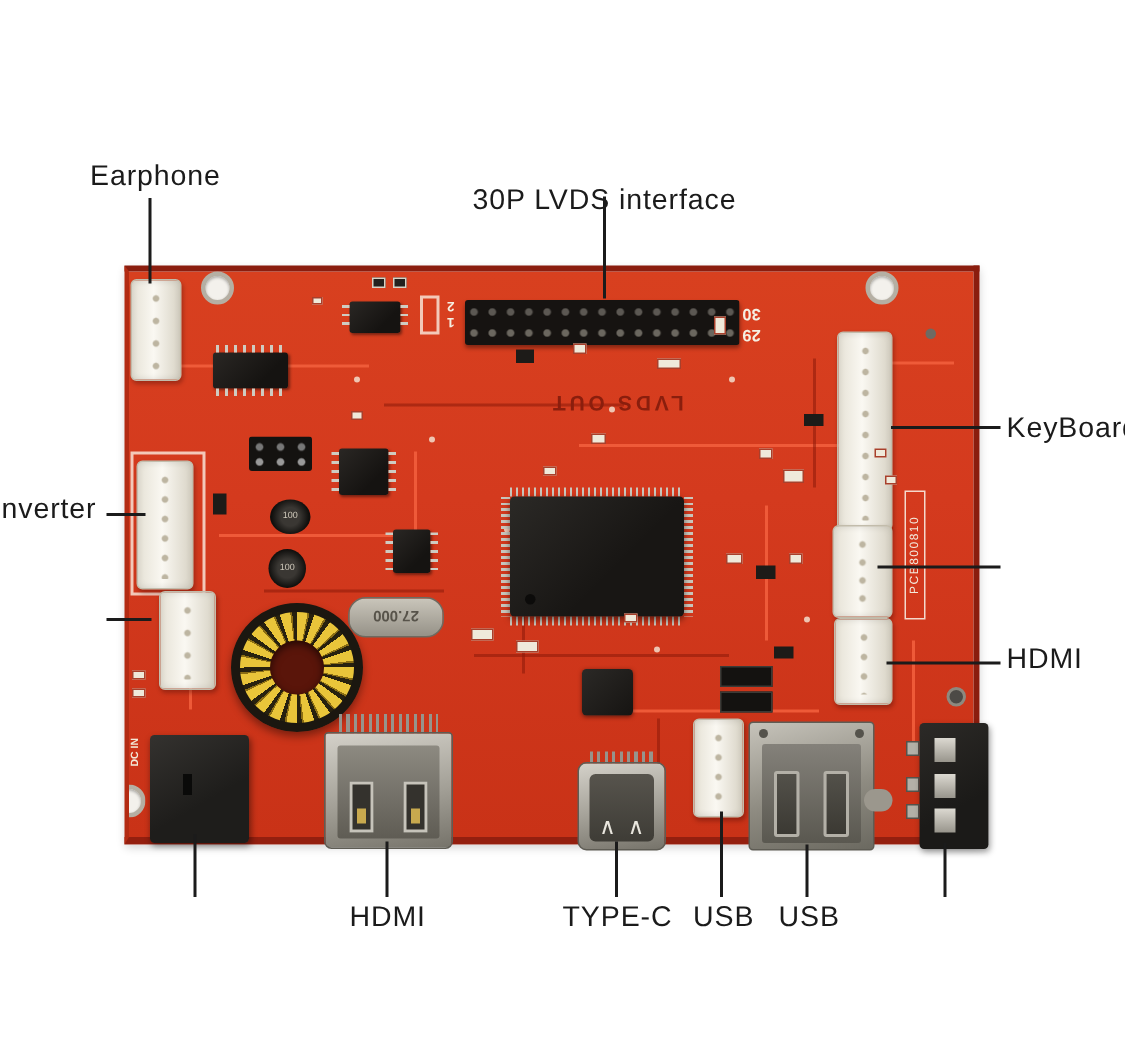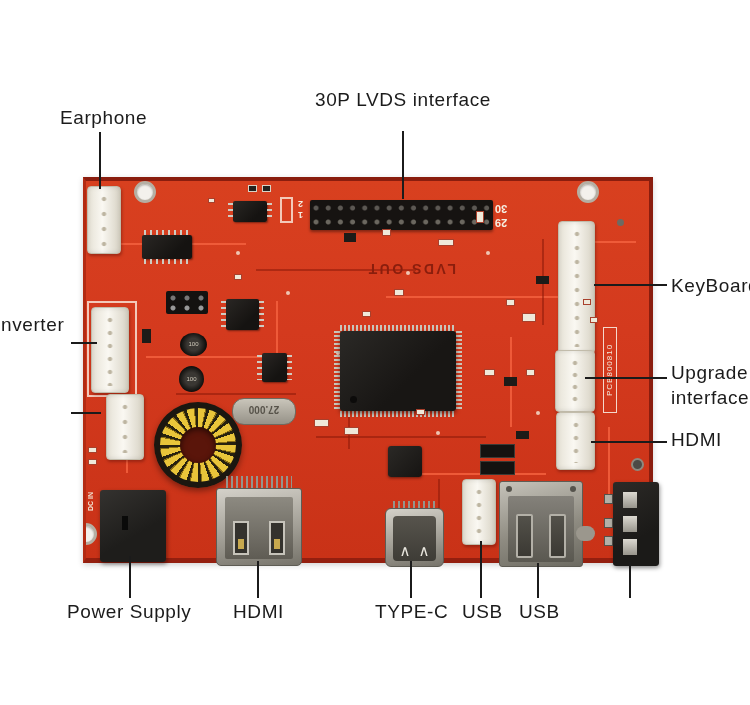--- a/index.html
+++ b/index.html
@@ -238,7 +238,7 @@
   <div class="lbl" style="left:60px;top:105px">Earphone</div>
   <div class="lead" style="left:99px;top:132px;width:2px;height:57px"></div>
 
-  <div class="lbl" style="left:315px;top:87px">30P LVDS interface</div>
+  <div class="lbl" style="left:315px;top:121px">30P LVDS interface</div>
   <div class="lead" style="left:402px;top:131px;width:2px;height:68px"></div>
 
   <div class="lbl" style="left:671px;top:273px">KeyBoard</div>

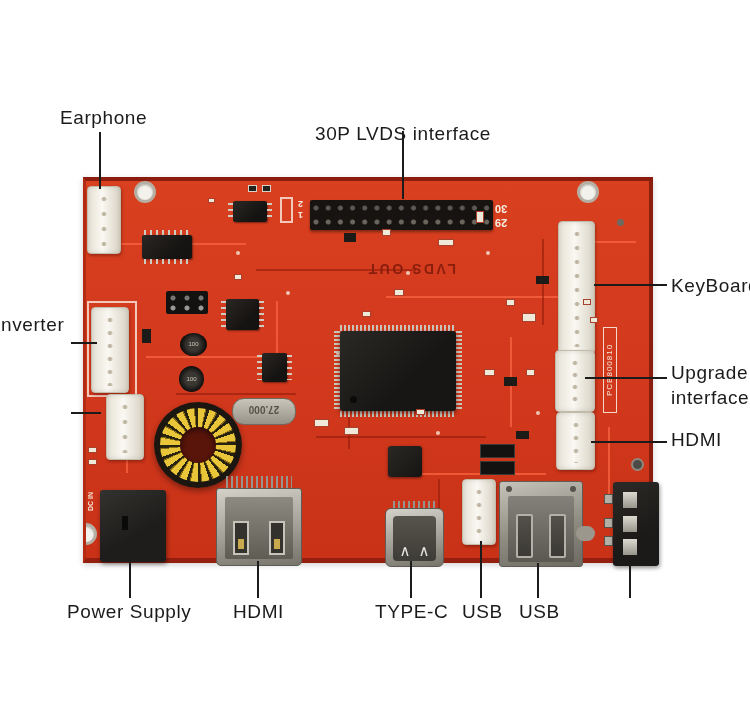--- a/index.html
+++ b/index.html
@@ -253,7 +253,7 @@
   <div class="lbl" style="left:671px;top:427px">HDMI</div>
   <div class="lead" style="left:591px;top:441px;width:76px;height:2px"></div>
 
-  <div class="lbl" style="left:1px;top:312px">nverter</div>
+  <div class="lbl" style="left:1px;top:327px">nverter</div>
   <div class="lead" style="left:71px;top:342px;width:26px;height:2px"></div>
 
   <div class="lead" style="left:71px;top:412px;width:30px;height:2px"></div>

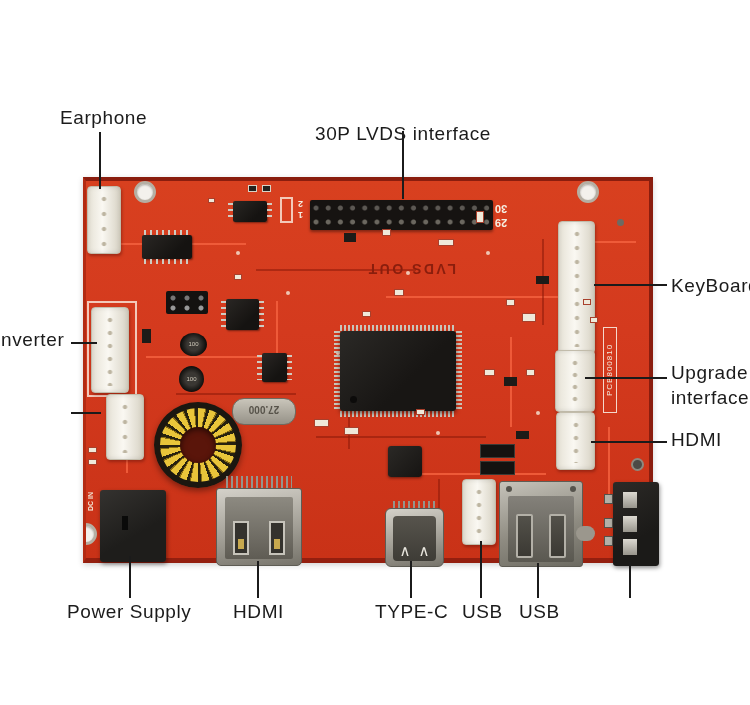--- a/index.html
+++ b/index.html
@@ -244,10 +244,6 @@
   <div class="lbl" style="left:671px;top:273px">KeyBoard</div>
   <div class="lead" style="left:594px;top:284px;width:73px;height:2px"></div>
 
-  <div class="lbl" style="left:671px;top:360px">
-    <span style="display:block">Upgrade</span>
-    <span style="display:block">interface</span>
-  </div>
   <div class="lead" style="left:585px;top:377px;width:82px;height:2px"></div>
 
   <div class="lbl" style="left:671px;top:427px">HDMI</div>

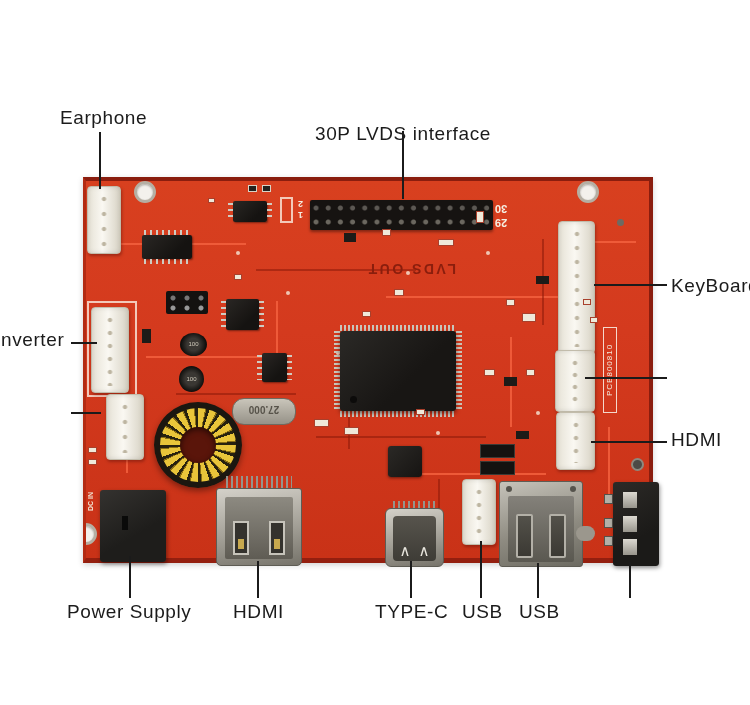--- a/index.html
+++ b/index.html
@@ -254,7 +254,6 @@
 
   <div class="lead" style="left:71px;top:412px;width:30px;height:2px"></div>
 
-  <div class="lbl" style="left:67px;top:599px">Power Supply</div>
   <div class="lead" style="left:129px;top:556px;width:2px;height:42px"></div>
 
   <div class="lbl" style="left:233px;top:599px">HDMI</div>

